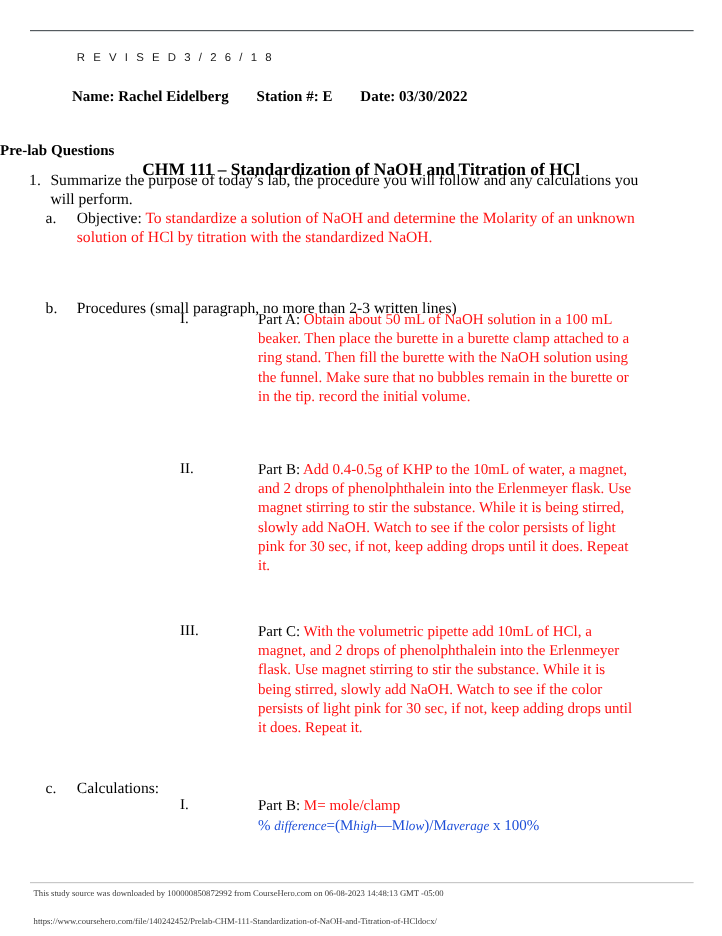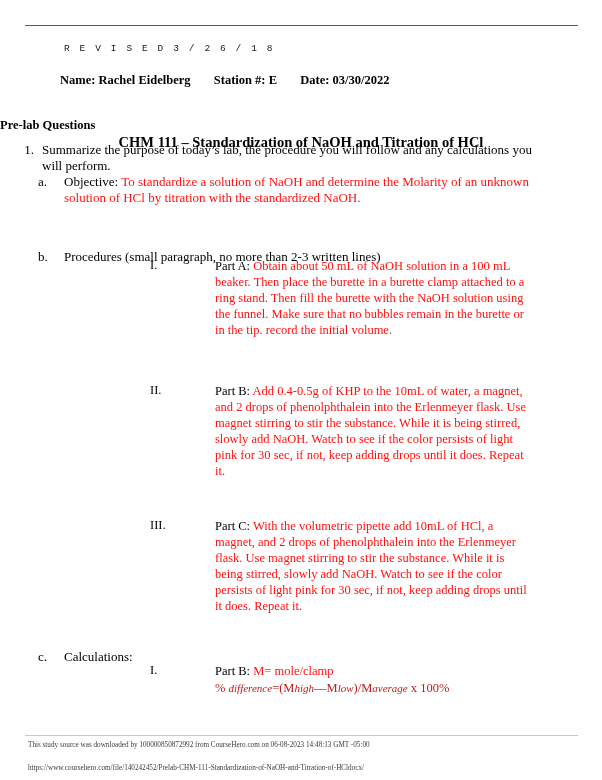--- a/index.html
+++ b/index.html
@@ -48,7 +48,7 @@
     position: absolute;
     left: 64px;
     top: 43px;
-    font-family: Liberation Mono, monospace;
+    font-family: Liberation Sans, sans-serif;
     font-size: 9.5px;
     letter-spacing: 2.1px;
     color: #1a1a1a;

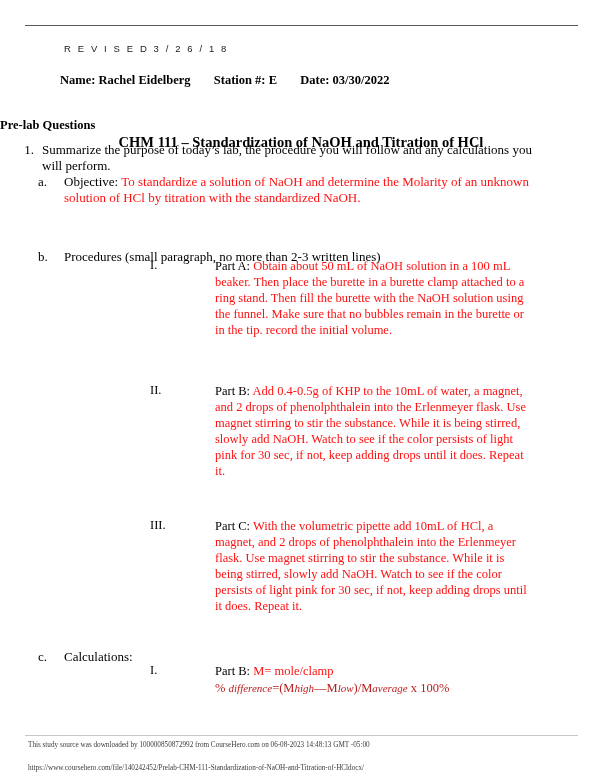--- a/index.html
+++ b/index.html
@@ -178,7 +178,7 @@
     display: block;
     margin-top: 1px;
     font-size: 12.5px;
-    color: #b91c1c;
+    color: #1d4ed8;
     white-space: nowrap;
   }
   .formula i {

